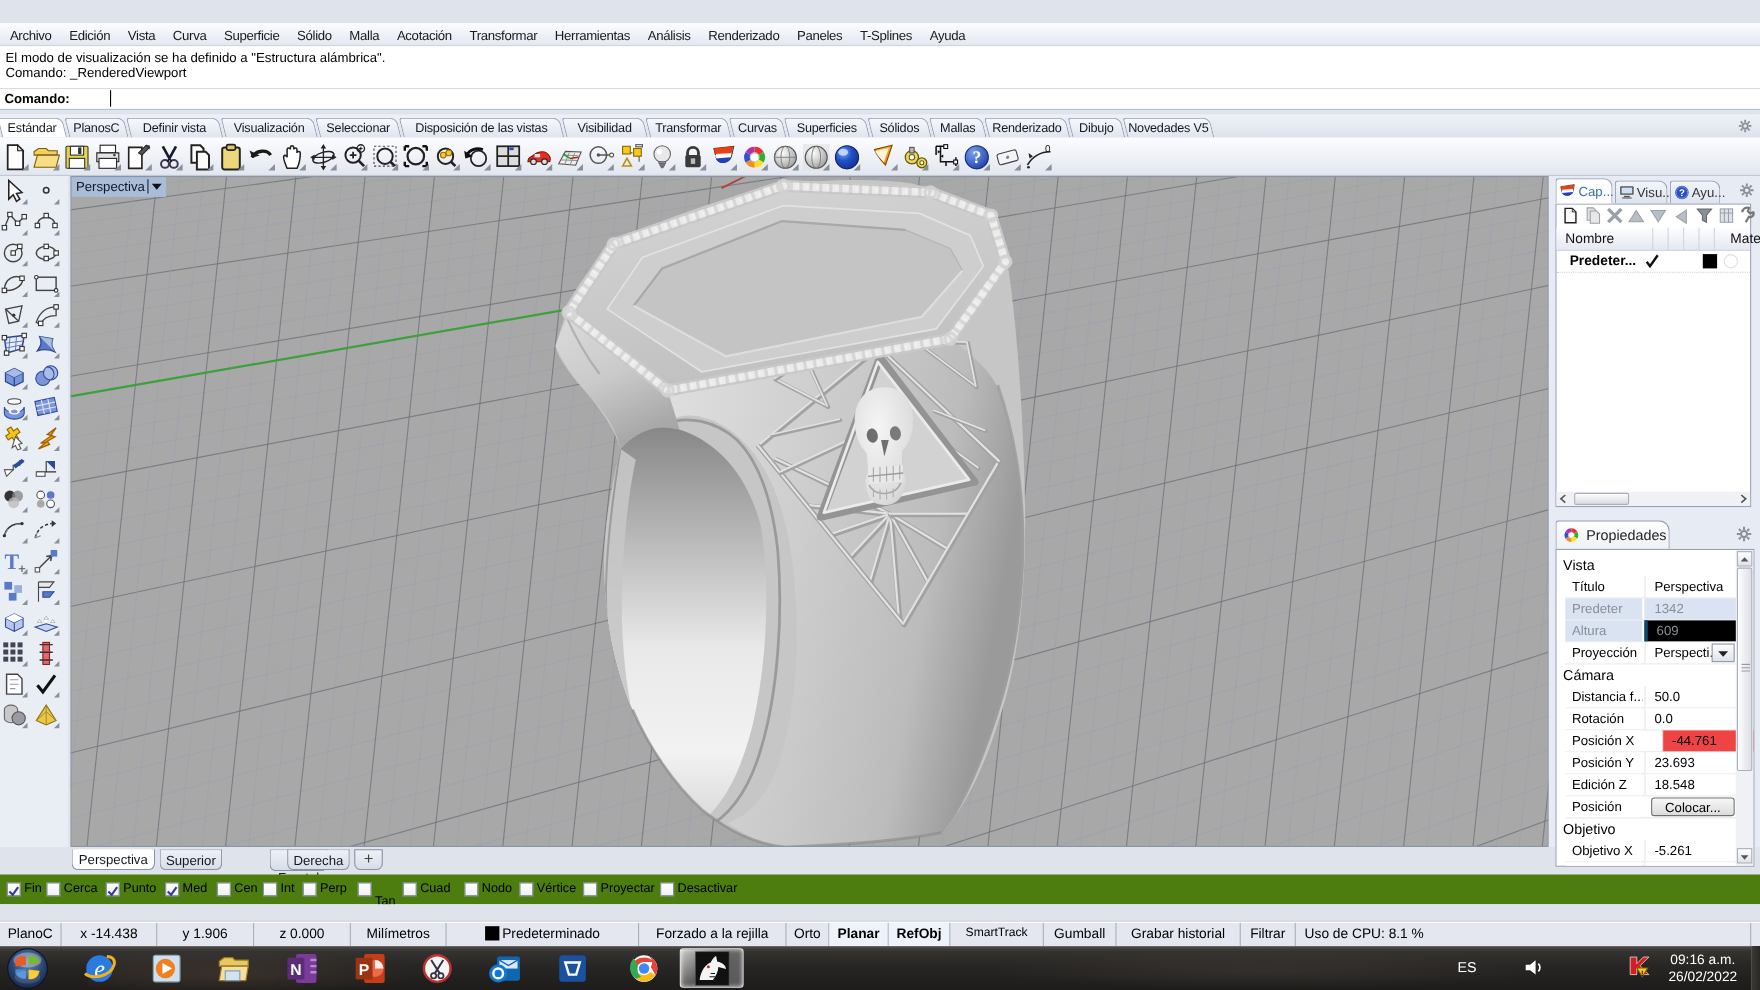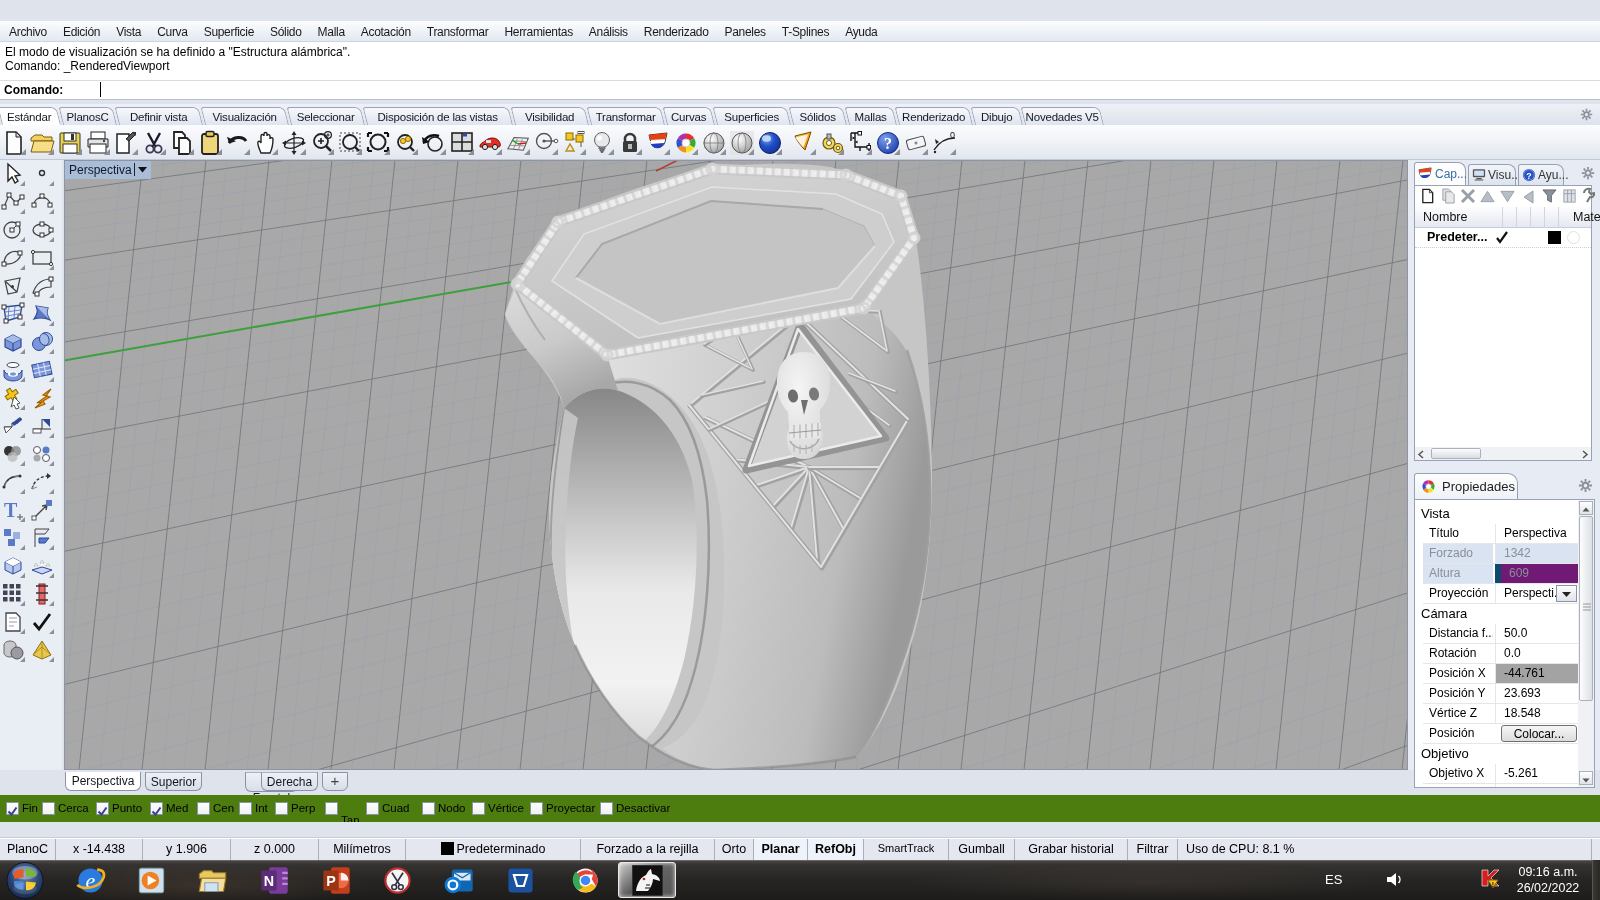--- a/index.html
+++ b/index.html
@@ -918,7 +918,7 @@
         <div class="abs" style="left:72px;top:0;width:84px;height:19px;background:#fff;border-left:1px solid #e4e6ea;font-size:12px;color:#000;padding:2px 0 0 8px;white-space:nowrap;overflow:hidden;">Perspectiva</div>
       </div>
       <div class="abs" style="left:8px;top:44px;width:165px;height:20px;border-bottom:1px solid #e4e6ea;">
-        <div class="abs" style="left:0;top:0;width:70px;height:19px;background:#d9e3f2;font-size:12px;color:#8a8f98;padding:2px 0 0 6px;white-space:nowrap;overflow:hidden;">Forzado</div>
+        <div class="abs" style="left:0;top:0;width:70px;height:19px;background:#d9e3f2;font-size:12px;color:#8a8f98;padding:2px 0 0 6px;white-space:nowrap;overflow:hidden;">Predeter</div>
         <div class="abs" style="left:72px;top:0;width:84px;height:19px;background:#d9e3f2;border-left:1px solid #e4e6ea;font-size:12px;color:#8a8f98;padding:2px 0 0 8px;white-space:nowrap;overflow:hidden;">1342</div>
       </div>
       <div class="abs" style="left:8px;top:64px;width:165px;height:20px;border-bottom:1px solid #e4e6ea;">

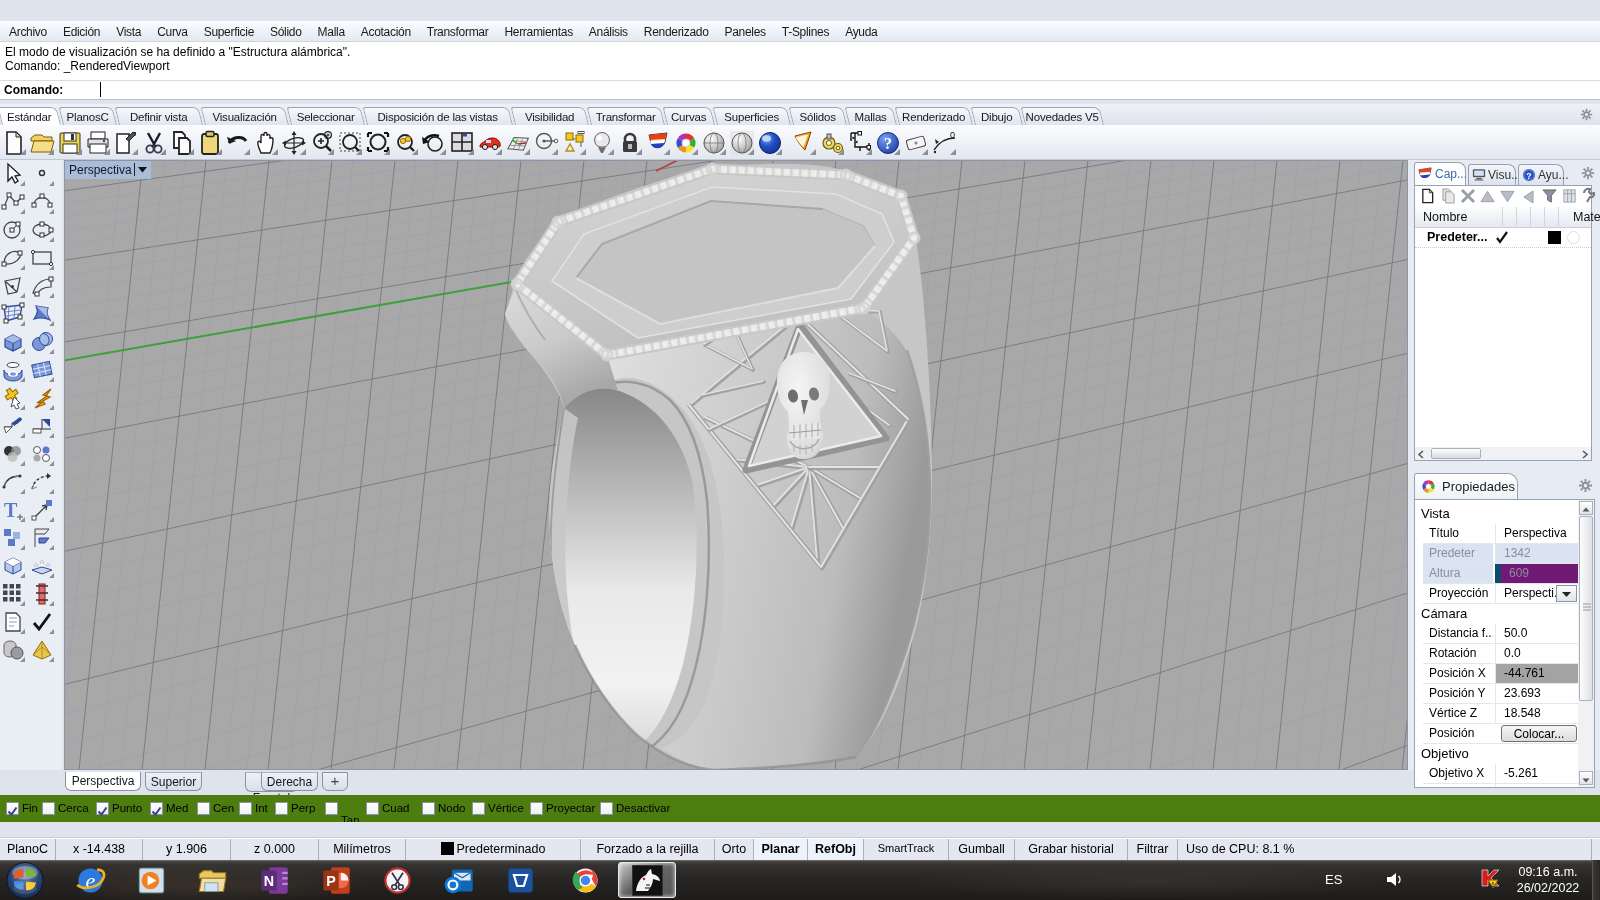--- a/index.html
+++ b/index.html
@@ -923,7 +923,7 @@
       </div>
       <div class="abs" style="left:8px;top:64px;width:165px;height:20px;border-bottom:1px solid #e4e6ea;">
         <div class="abs" style="left:0;top:0;width:70px;height:19px;background:#d9e3f2;font-size:12px;color:#8a8f98;padding:2px 0 0 6px;white-space:nowrap;overflow:hidden;">Altura</div>
-        <div class="abs" style="left:72px;top:0;width:84px;height:19px;background:#701a75;border-left:6px solid #0c4a6e;font-size:12px;color:#8a8f98;padding:2px 0 0 8px;white-space:nowrap;overflow:hidden;">609</div>
+        <div class="abs" style="left:72px;top:0;width:84px;height:19px;background:#000000;border-left:3px solid #0c4a6e;font-size:12px;color:#8a8f98;padding:2px 0 0 8px;white-space:nowrap;overflow:hidden;">609</div>
       </div>
       <div class="abs" style="left:8px;top:84px;width:165px;height:20px;border-bottom:1px solid #e4e6ea;">
         <div class="abs" style="left:0;top:0;width:70px;height:19px;background:#fff;font-size:12px;color:#000;padding:2px 0 0 6px;white-space:nowrap;overflow:hidden;">Proyección</div>

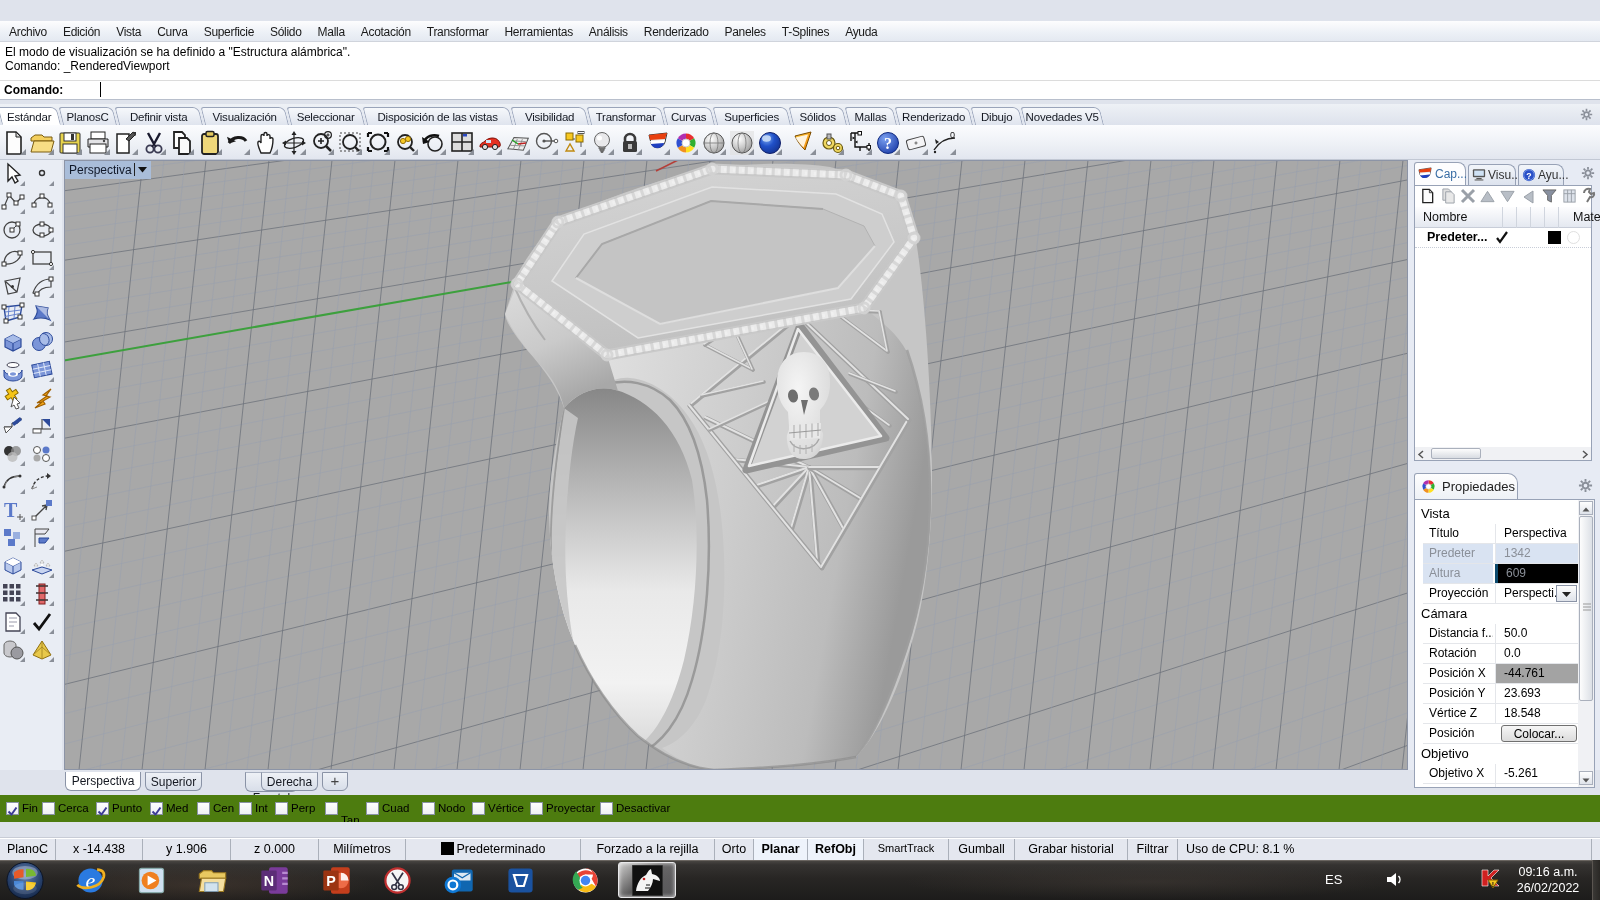--- a/index.html
+++ b/index.html
@@ -943,7 +943,7 @@
       </div>
       <div class="abs" style="left:8px;top:164px;width:165px;height:20px;border-bottom:1px solid #e4e6ea;">
         <div class="abs" style="left:0;top:0;width:70px;height:19px;background:#fff;font-size:12px;color:#000;padding:2px 0 0 6px;white-space:nowrap;overflow:hidden;">Posición X</div>
-        <div class="abs" style="left:72px;top:0;width:84px;height:19px;background:#a3a3a3;border-left:1px solid #e4e6ea;font-size:12px;color:#000;padding:2px 0 0 8px;white-space:nowrap;overflow:hidden;">-44.761</div>
+        <div class="abs" style="left:88px;top:0;width:84px;height:19px;background:#ef4444;border-left:1px solid #e4e6ea;font-size:12px;color:#000;padding:2px 0 0 8px;white-space:nowrap;overflow:hidden;">-44.761</div>
       </div>
       <div class="abs" style="left:8px;top:184px;width:165px;height:20px;border-bottom:1px solid #e4e6ea;">
         <div class="abs" style="left:0;top:0;width:70px;height:19px;background:#fff;font-size:12px;color:#000;padding:2px 0 0 6px;white-space:nowrap;overflow:hidden;">Posición Y</div>

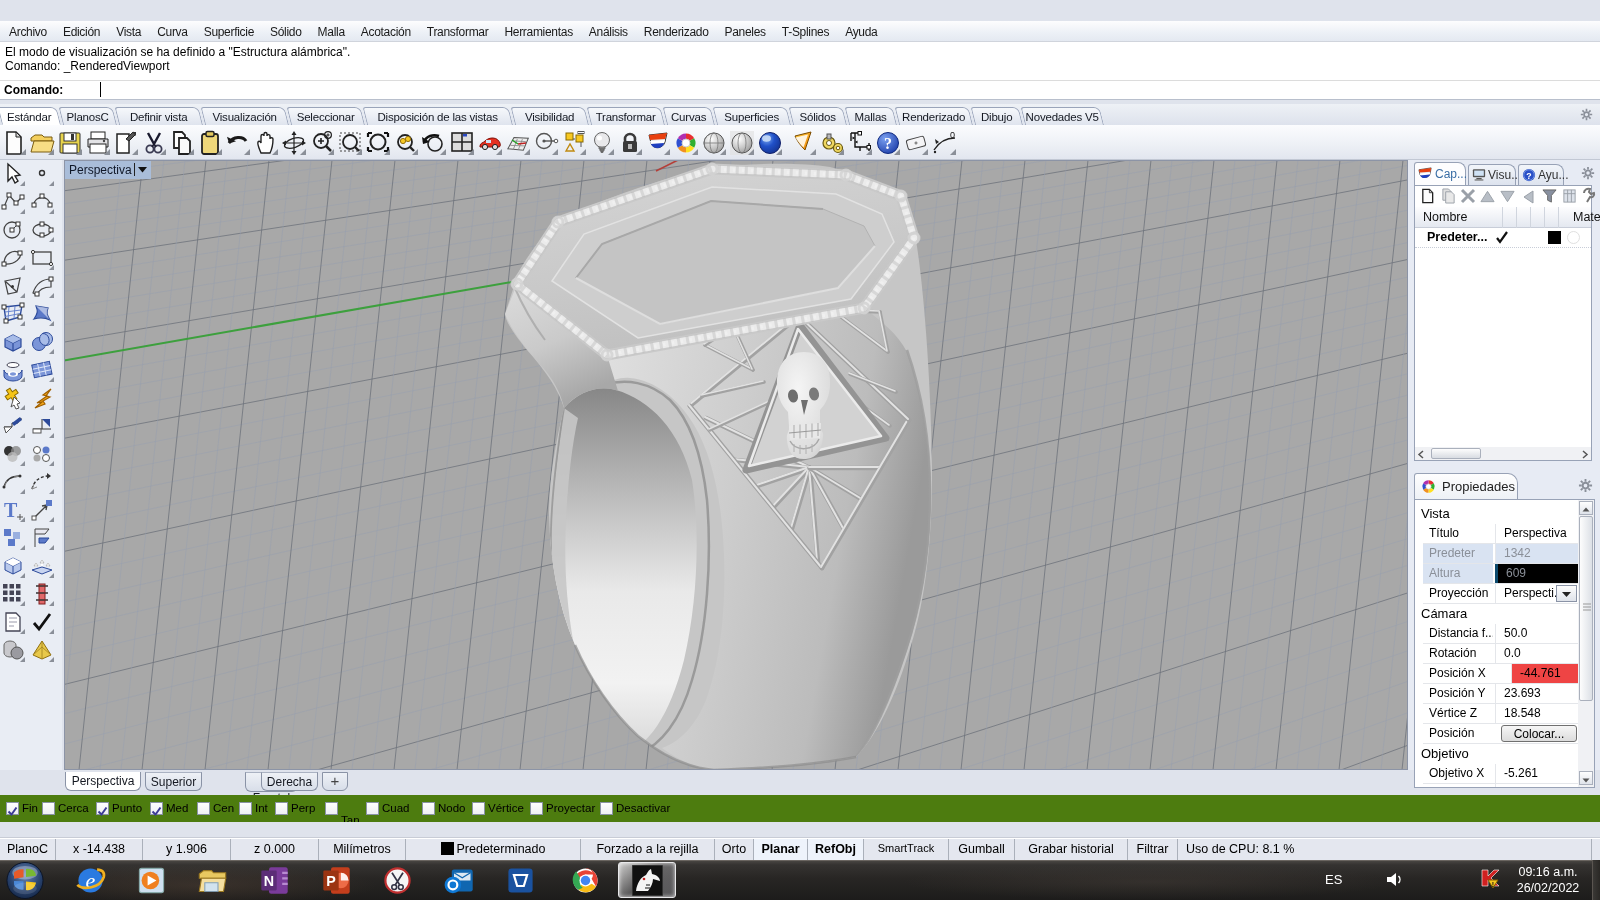--- a/index.html
+++ b/index.html
@@ -950,7 +950,7 @@
         <div class="abs" style="left:72px;top:0;width:84px;height:19px;background:#fff;border-left:1px solid #e4e6ea;font-size:12px;color:#000;padding:2px 0 0 8px;white-space:nowrap;overflow:hidden;">23.693</div>
       </div>
       <div class="abs" style="left:8px;top:204px;width:165px;height:20px;border-bottom:1px solid #e4e6ea;">
-        <div class="abs" style="left:0;top:0;width:70px;height:19px;background:#fff;font-size:12px;color:#000;padding:2px 0 0 6px;white-space:nowrap;overflow:hidden;">Vértice Z</div>
+        <div class="abs" style="left:0;top:0;width:70px;height:19px;background:#fff;font-size:12px;color:#000;padding:2px 0 0 6px;white-space:nowrap;overflow:hidden;">Edición Z</div>
         <div class="abs" style="left:72px;top:0;width:84px;height:19px;background:#fff;border-left:1px solid #e4e6ea;font-size:12px;color:#000;padding:2px 0 0 8px;white-space:nowrap;overflow:hidden;">18.548</div>
       </div>
       <div class="abs" style="left:8px;top:224px;width:165px;height:20px;border-bottom:1px solid #e4e6ea;">

